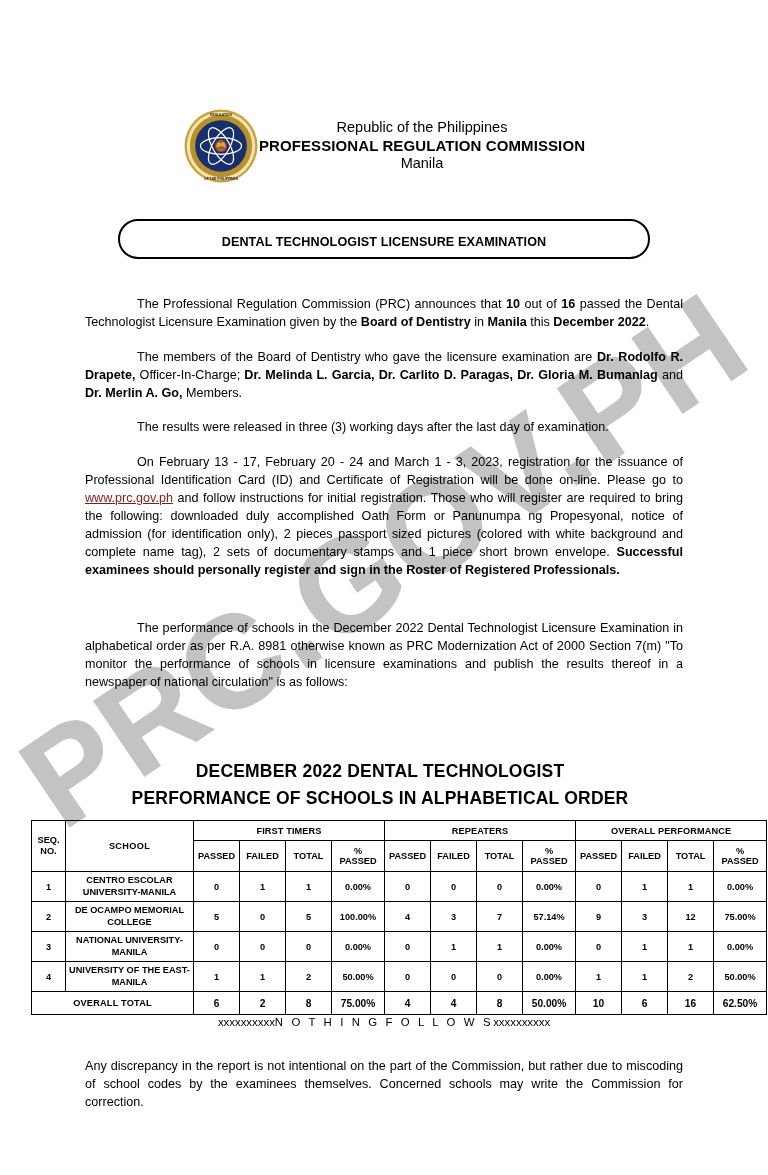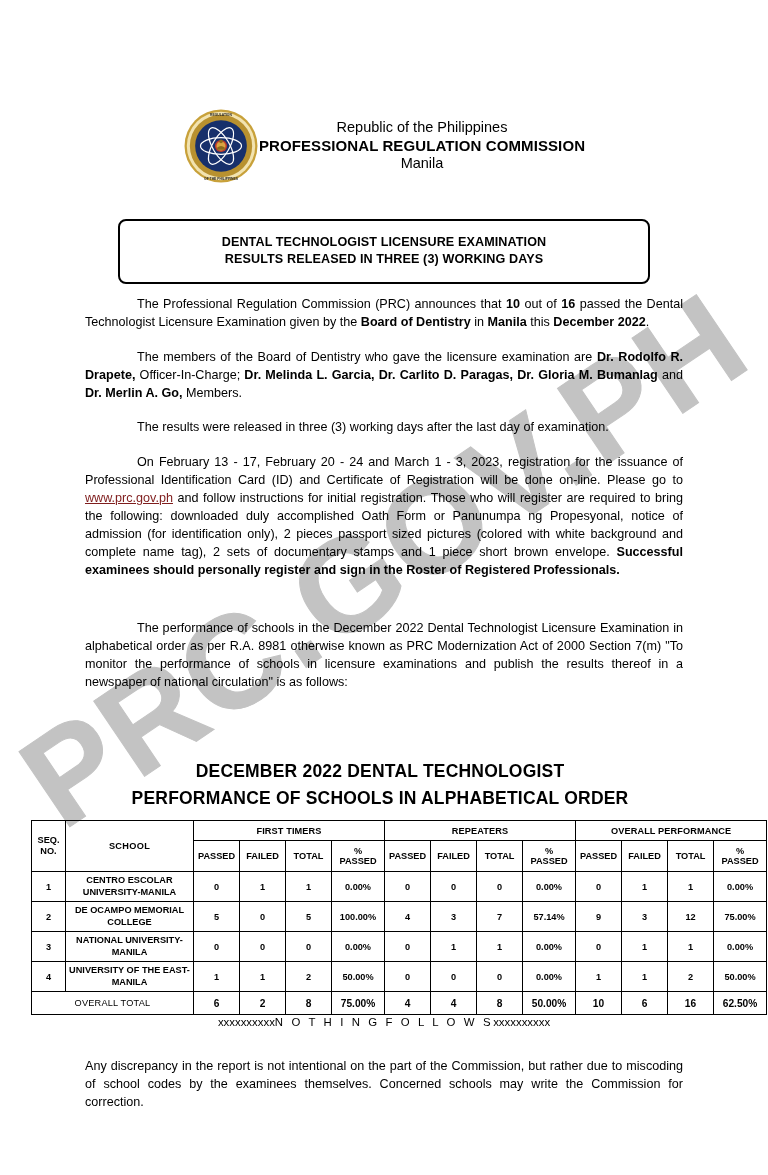--- a/index.html
+++ b/index.html
@@ -64,8 +64,8 @@
     width: 532px;
     box-sizing: border-box;
     border: 2.5px solid #000;
-    border-radius: 8px;
-    padding: 13px 10px 14px;
+    border-radius: 21px;
+    padding: 13px 10px 6px;
     text-align: center;
     background: transparent;
     z-index: 10;

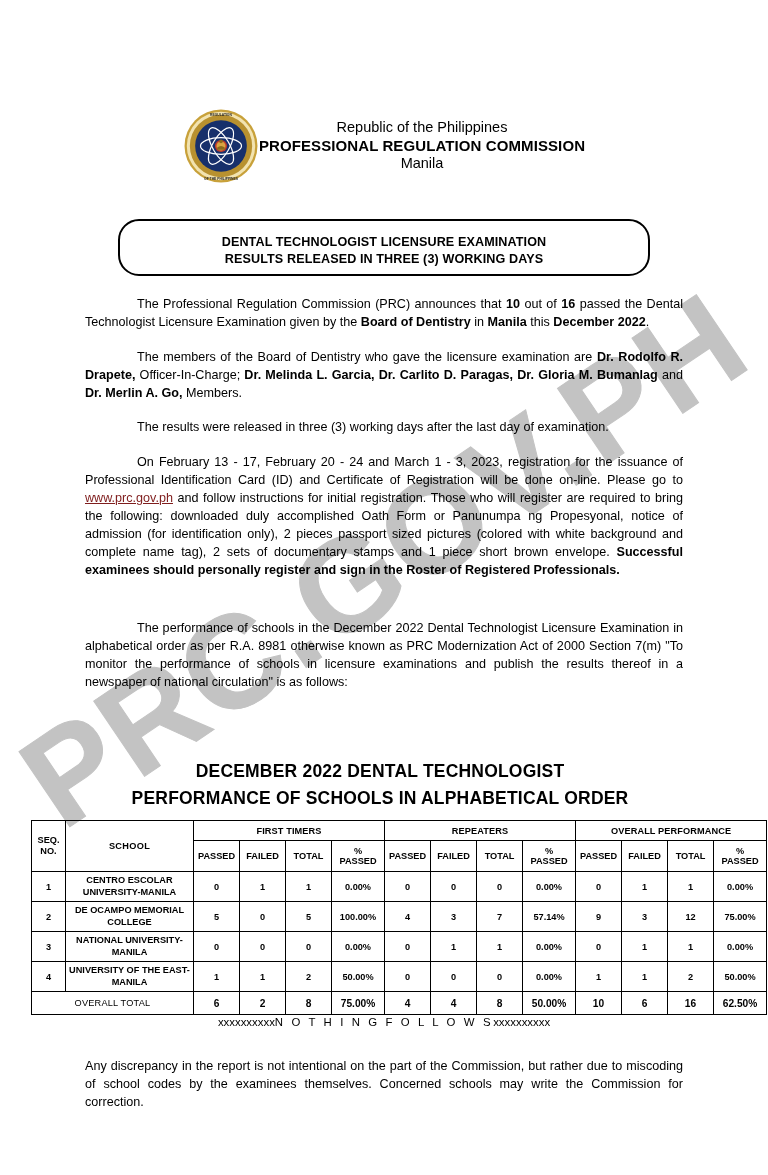--- a/index.html
+++ b/index.html
@@ -252,7 +252,6 @@
 
   <div class="title-box">
     <div>DENTAL TECHNOLOGIST LICENSURE EXAMINATION</div>
-    <div>RESULTS RELEASED IN THREE (3) WORKING DAYS</div>
   </div>
 
   <div class="body-area">

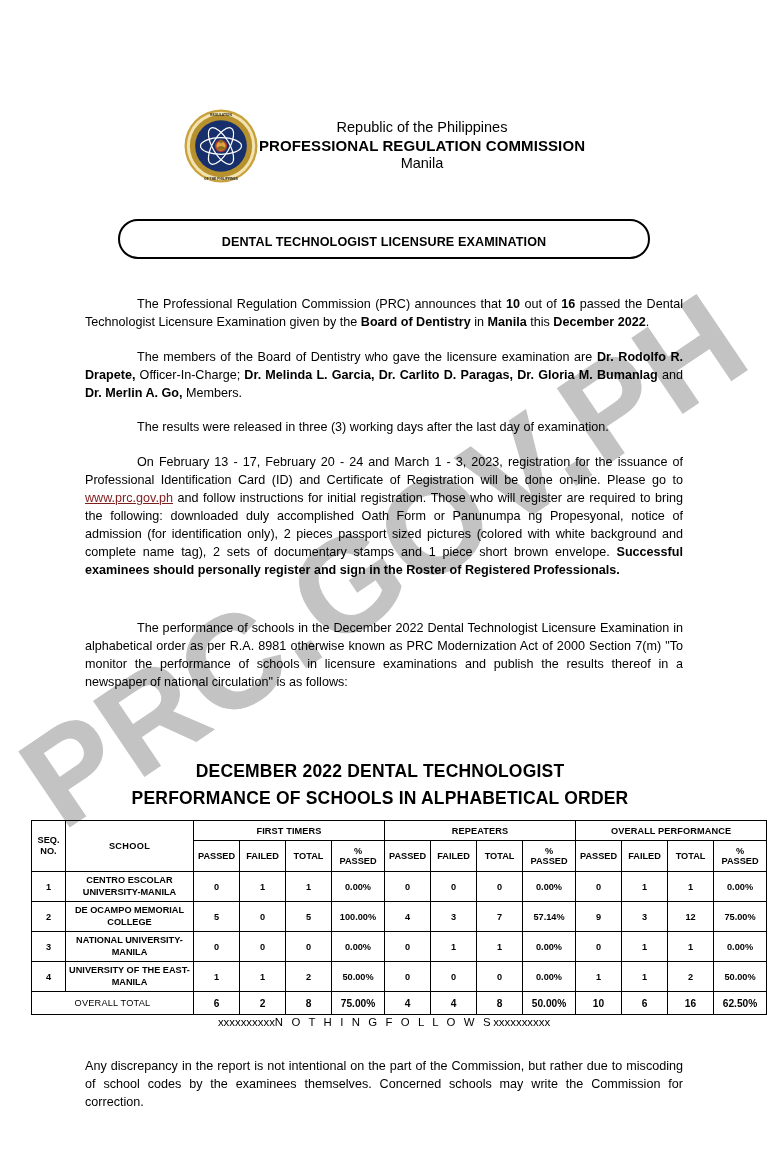--- a/index.html
+++ b/index.html
@@ -176,7 +176,7 @@
     font-weight: normal;
   }
   tr.total td {
-    font-weight: normal;
+    font-weight: bold;
   }
   td.total-label {
     font-size: 14.2px;

